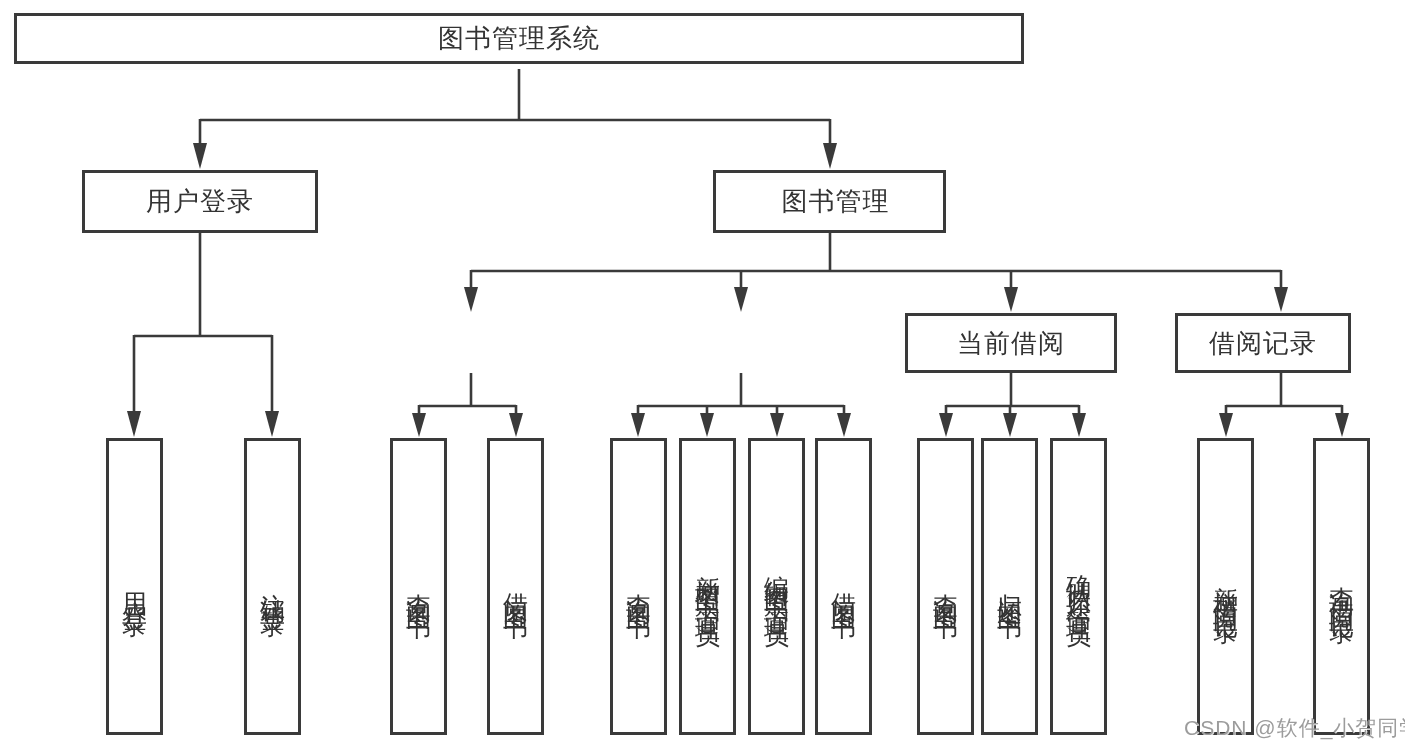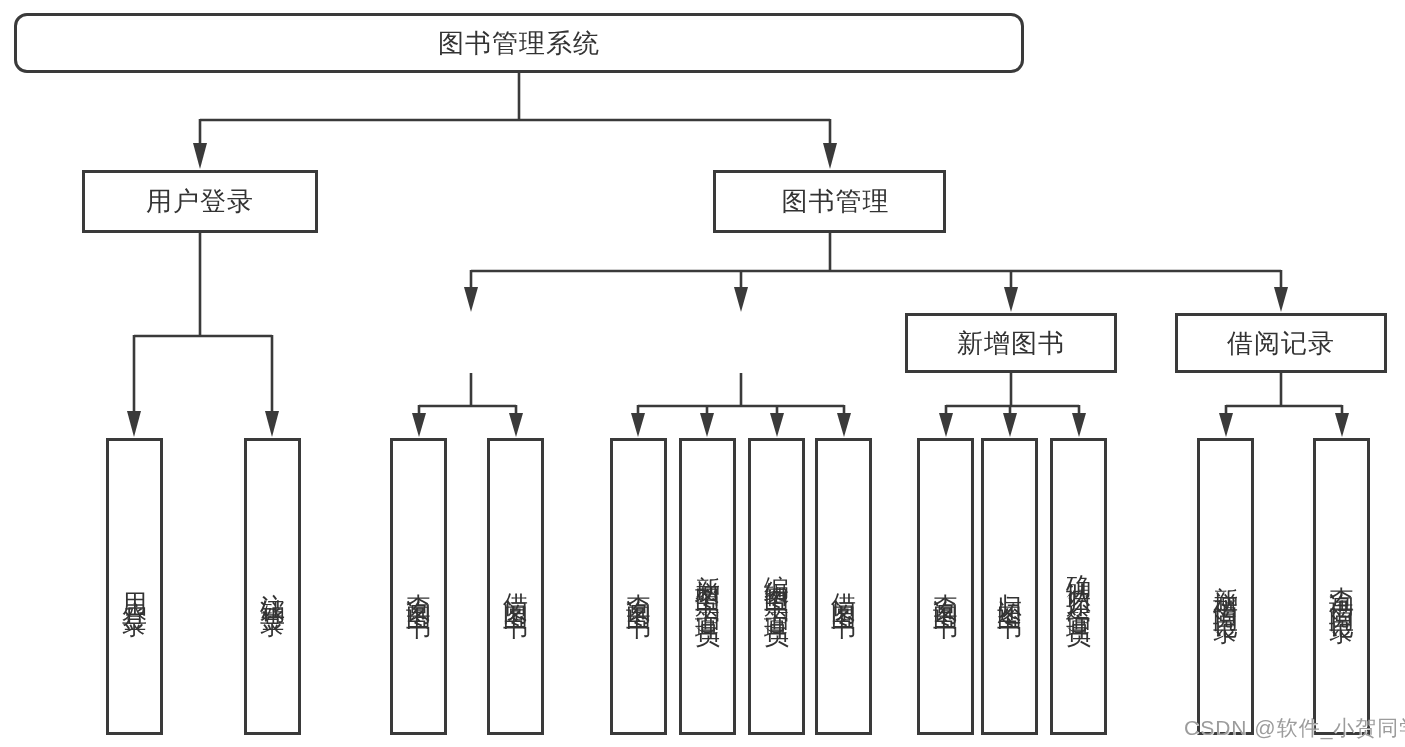--- a/index.html
+++ b/index.html
@@ -146,7 +146,7 @@
     </g>
   </svg>
 
-  <div class="box" style="left:14px;top:13px;width:1010px;height:60px;border-radius:13px;">
+  <div class="box" style="left:14px;top:13px;width:1010px;height:51px;">
     <span>图书管理系统</span>
   </div>
 

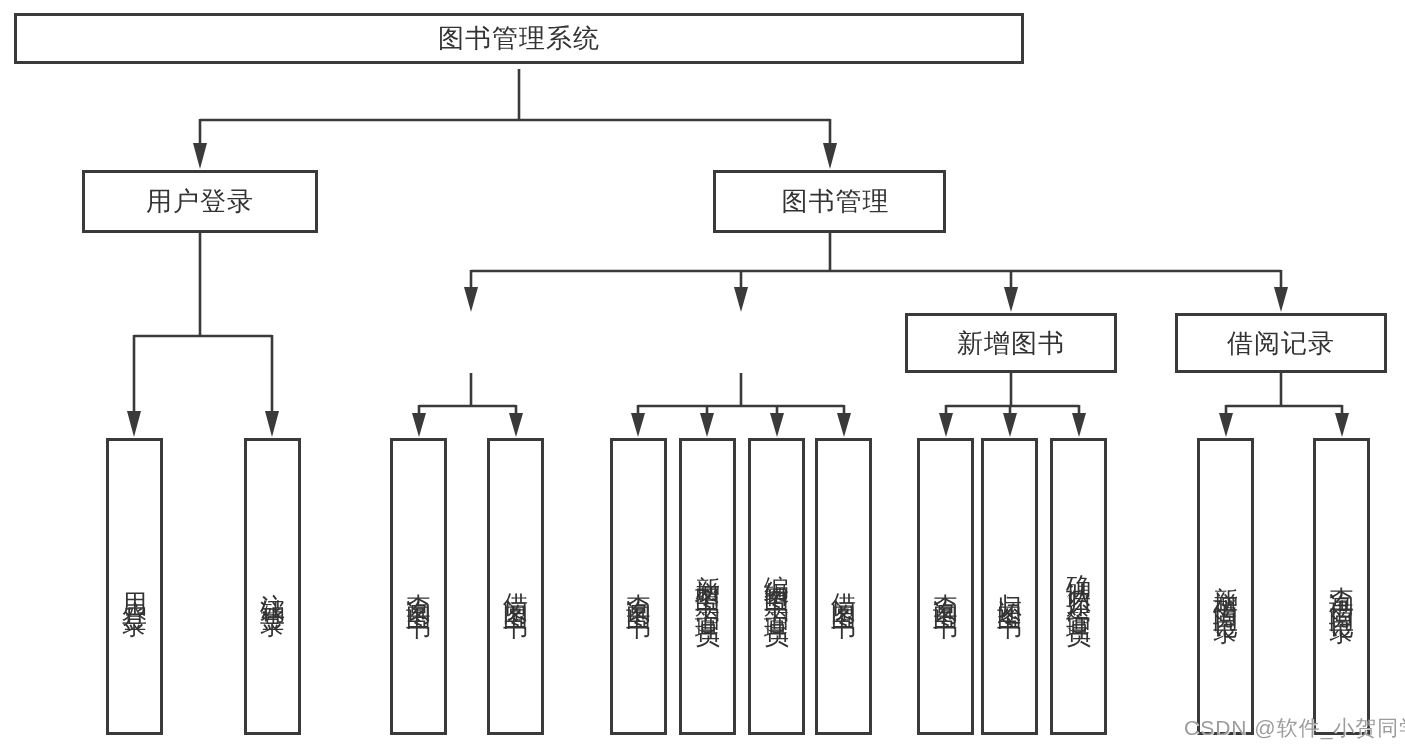--- a/index.html
+++ b/index.html
@@ -158,7 +158,7 @@
   </div>
 
   <div class="box" style="left:905px;top:313px;width:212px;height:60px;">
-    <span>新增图书</span>
+    <span>当前借阅</span>
   </div>
   <div class="box" style="left:1175px;top:313px;width:212px;height:60px;">
     <span>借阅记录</span>

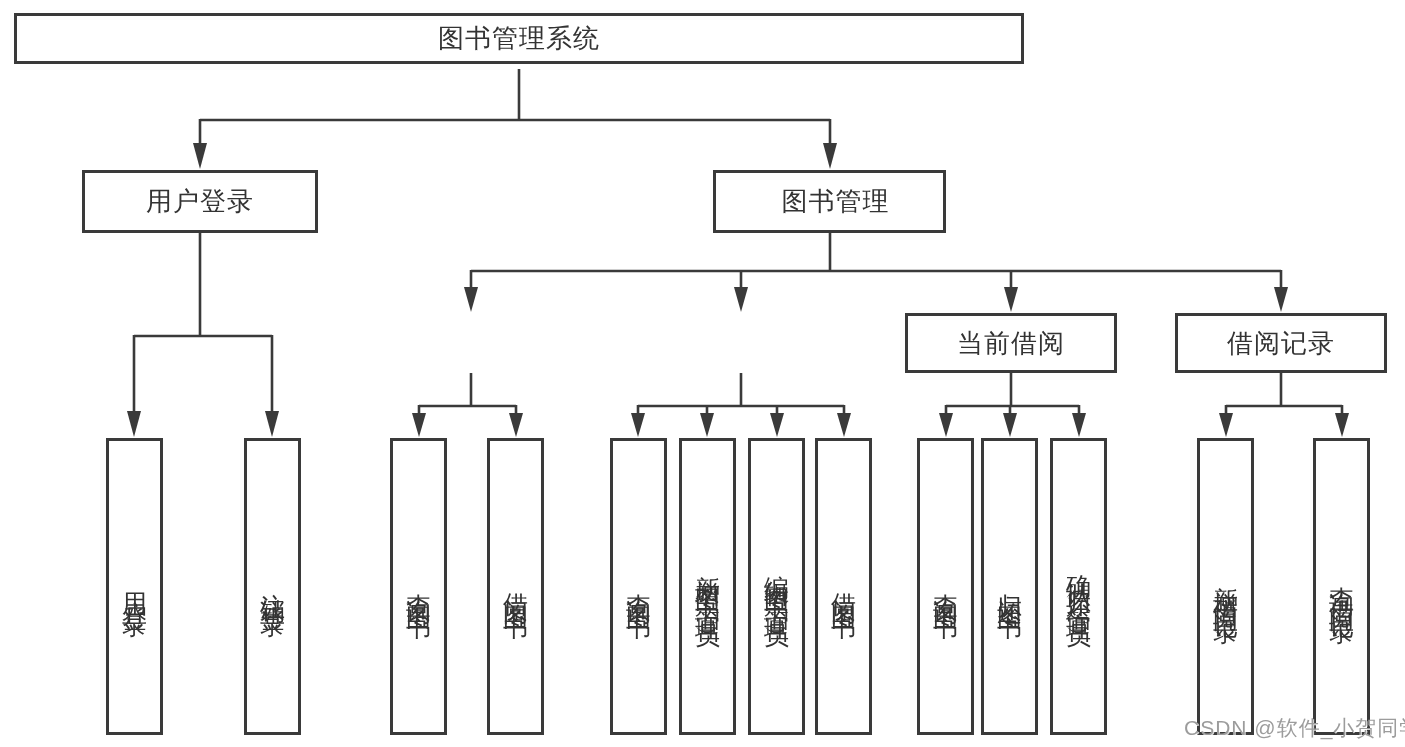--- a/index.html
+++ b/index.html
@@ -160,7 +160,7 @@
   <div class="box" style="left:905px;top:313px;width:212px;height:60px;">
     <span>当前借阅</span>
   </div>
-  <div class="box" style="left:1175px;top:313px;width:212px;height:60px;">
+  <div class="box" style="left:1175px;top:313px;width:176px;height:60px;">
     <span>借阅记录</span>
   </div>
 

